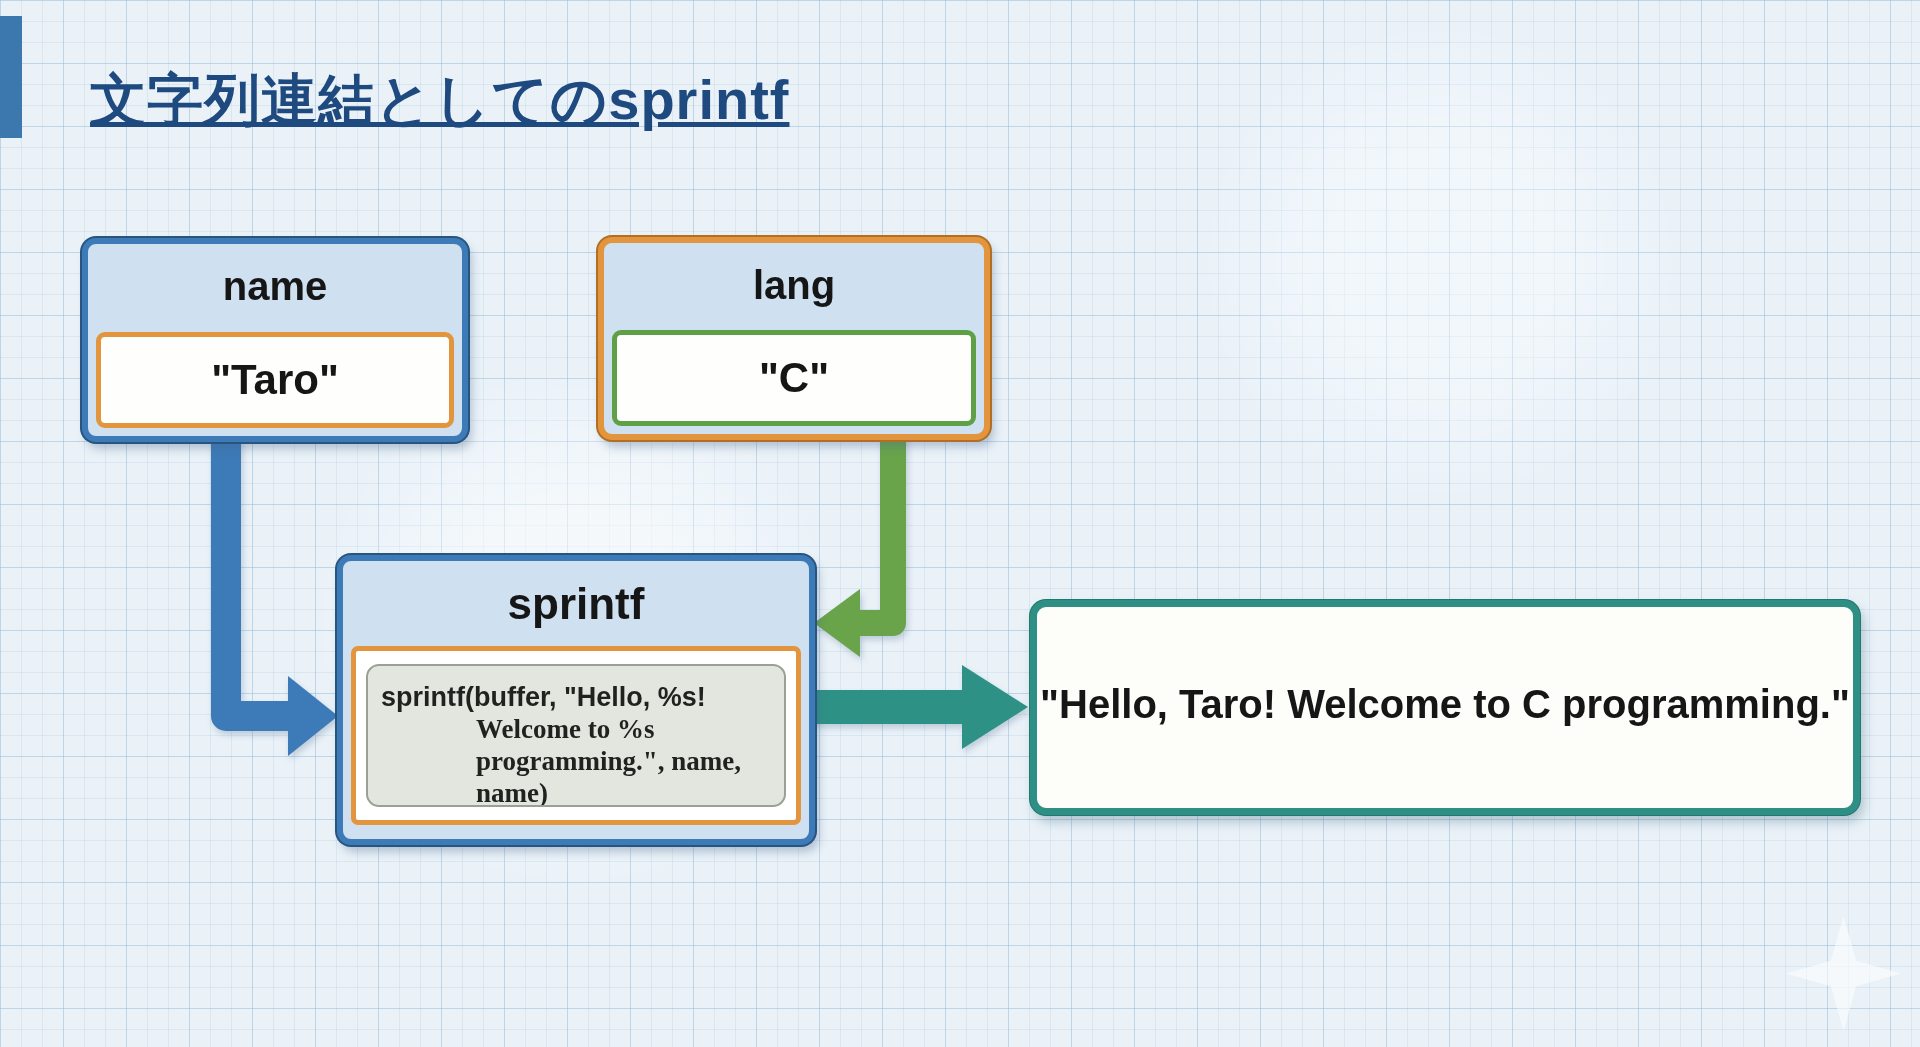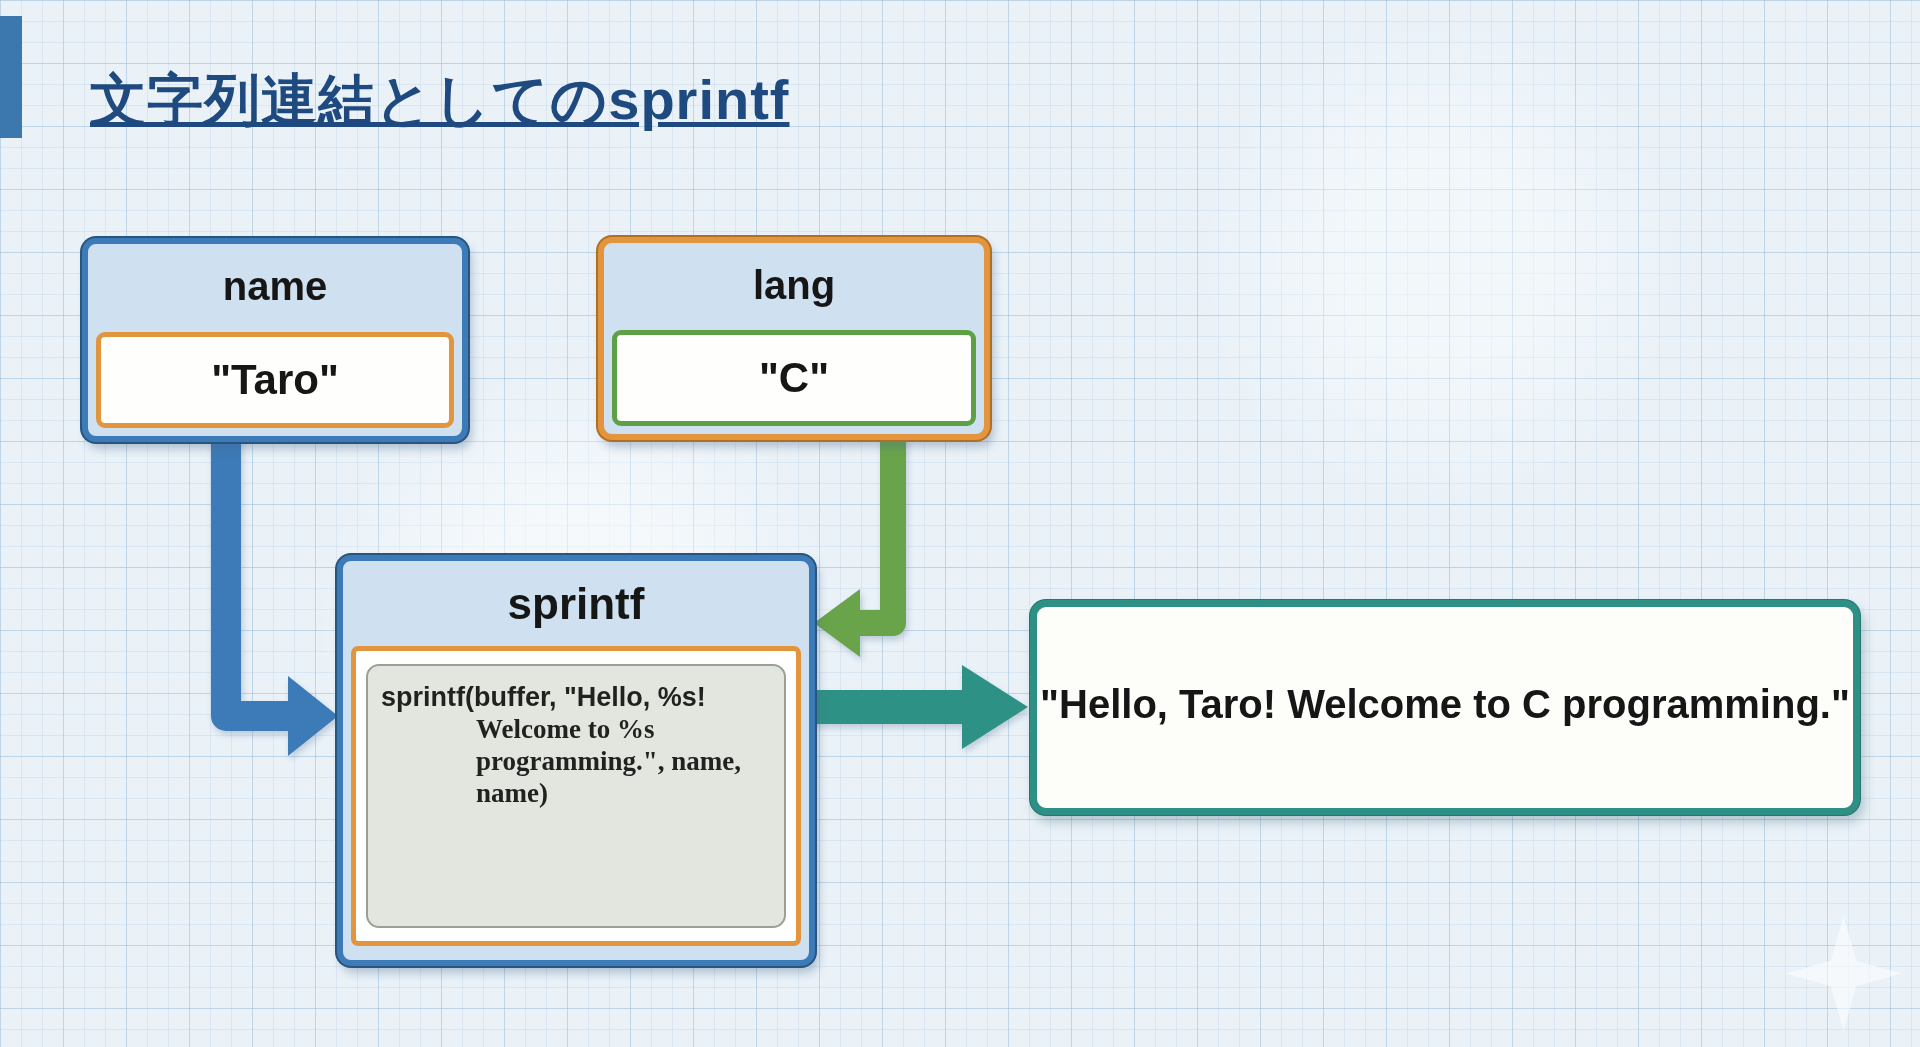--- a/index.html
+++ b/index.html
@@ -76,7 +76,7 @@
   .lang-box { left: 573px; top: 237px; width: 392px; height: 203px; margin-left: 25px; }
 
   
-  .sprintf-box { left: 337px; top: 555px; width: 478px; height: 411px; }
+  .sprintf-box { left: 337px; top: 555px; width: 478px; height: 290px; }
   .sprintf-box .box-header { height: 86px; font-size: 44px; }
   .inner-panel {
     position: absolute; left: 8px; right: 8px; top: 85px; bottom: 14px;

